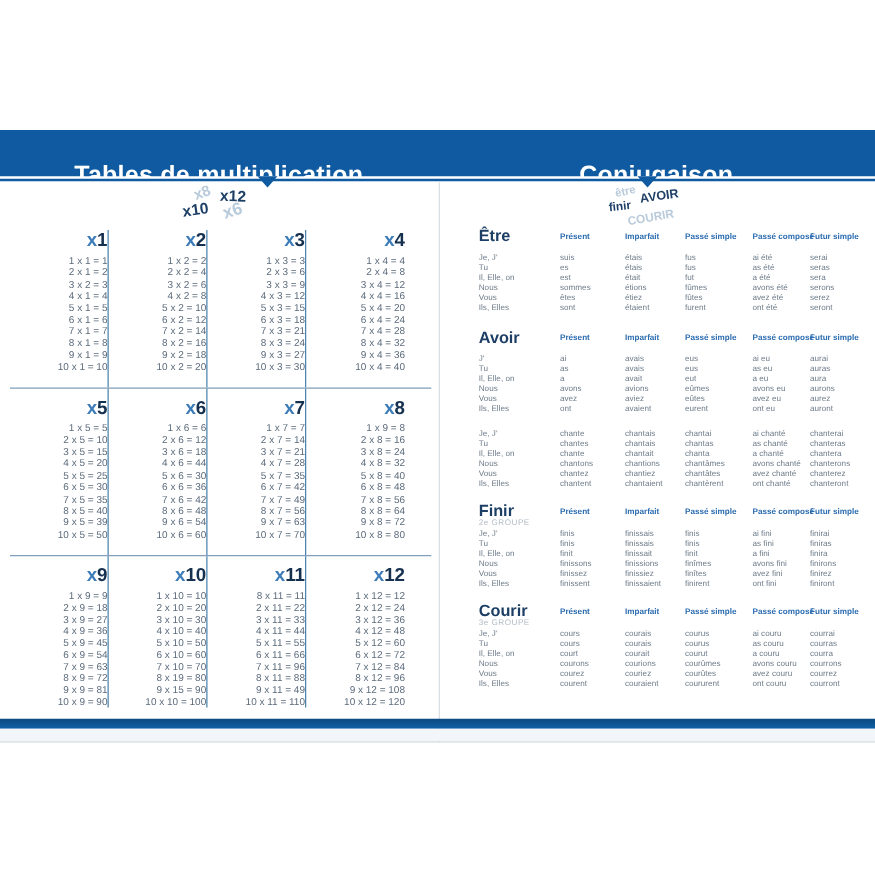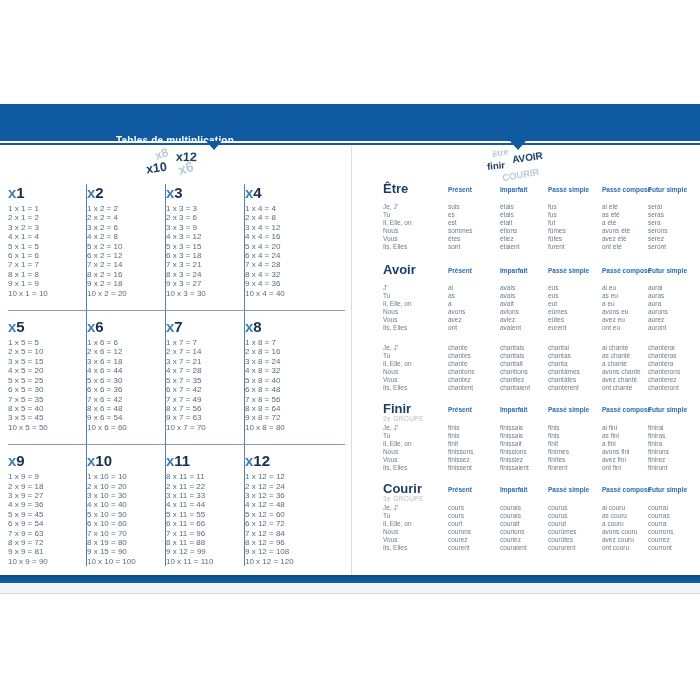--- a/index.html
+++ b/index.html
@@ -15,7 +15,7 @@
   }
   .band-title {
     width:50%; display:flex; align-items:center; justify-content:center;
-    color:#ffffff; font-weight:bold; font-size:10px; letter-spacing:.2px;margin-top:36px;
+    color:#ffffff; font-weight:bold; font-size:20px; letter-spacing:.2px;margin-top:36px;
   }
   .thin-line { position:absolute; left:0; top:143px; width:700px; height:2px; background:#0f5aa0; z-index:1; }
   .tail {

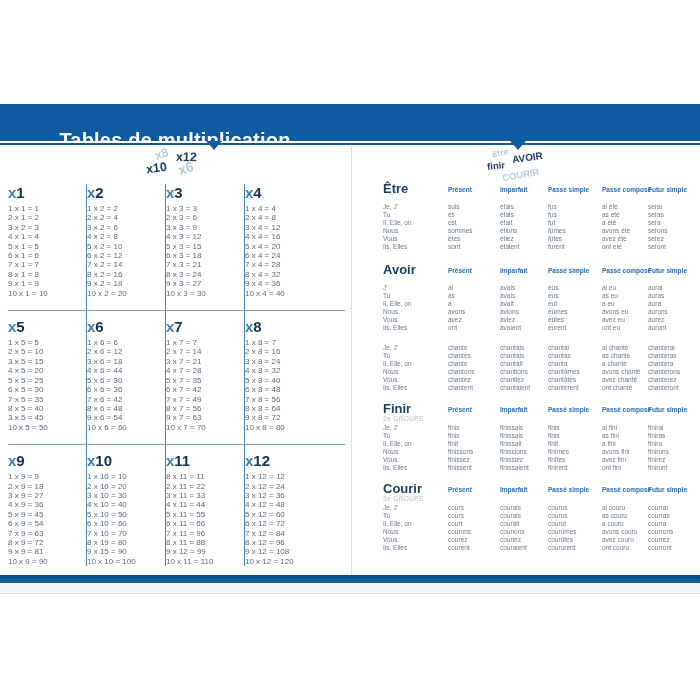--- a/index.html
+++ b/index.html
@@ -75,6 +75,7 @@
 
 <div class="header-band">
   <div class="band-title">Tables de multiplication</div>
+  <div class="band-title">Conjugaison</div>
 </div>
 <div class="thin-line"></div>
 <div class="tail tail-left"></div>

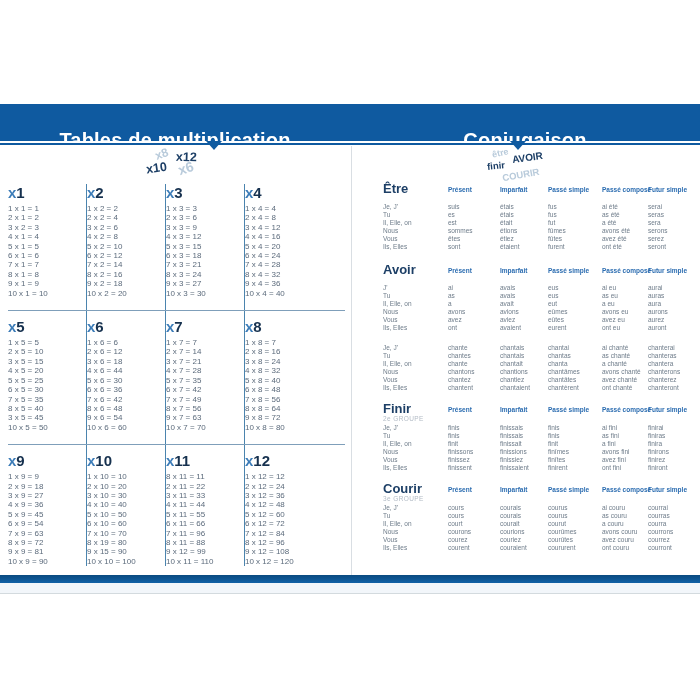--- a/index.html
+++ b/index.html
@@ -43,7 +43,7 @@
   
   .mult-grid { position:absolute; left:8px; top:184px; width:337px; }
   .band-grid { display:grid; grid-template-columns:79px 79px 79px 79px; width:316px; }
-  .mult-cell { text-align:left; padding-bottom:12px; border-right:1px solid #4b84ae; box-sizing:border-box; }
+  .mult-cell { text-align:right; padding-bottom:12px; border-right:1px solid #4b84ae; box-sizing:border-box; }
   .mult-cell:nth-child(4n) { border-right:none; }
   .band-grid:last-child .mult-cell { padding-bottom:0; }
   .band-lower .mult-cell { padding-top:7px; }

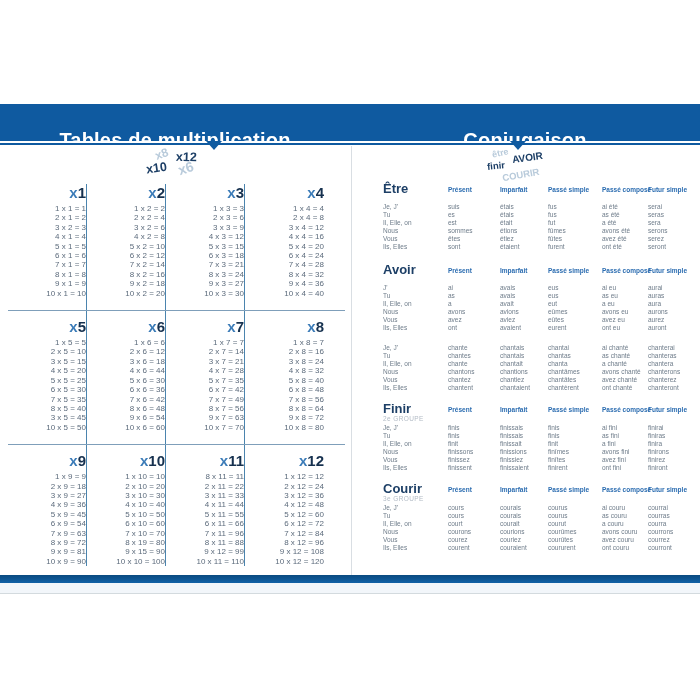--- a/index.html
+++ b/index.html
@@ -190,7 +190,7 @@
       </div>
       <div class="mult-cell">
         <div class="mult-header"><span class="xp">x</span><span>8</span></div>
-        <div class="mult-row">1 x 8 = 7</div>
+        <div class="mult-row">1 x 9 = 8</div>
         <div class="mult-row">2 x 8 = 16</div>
         <div class="mult-row">3 x 8 = 24</div>
         <div class="mult-row">4 x 8 = 32</div>

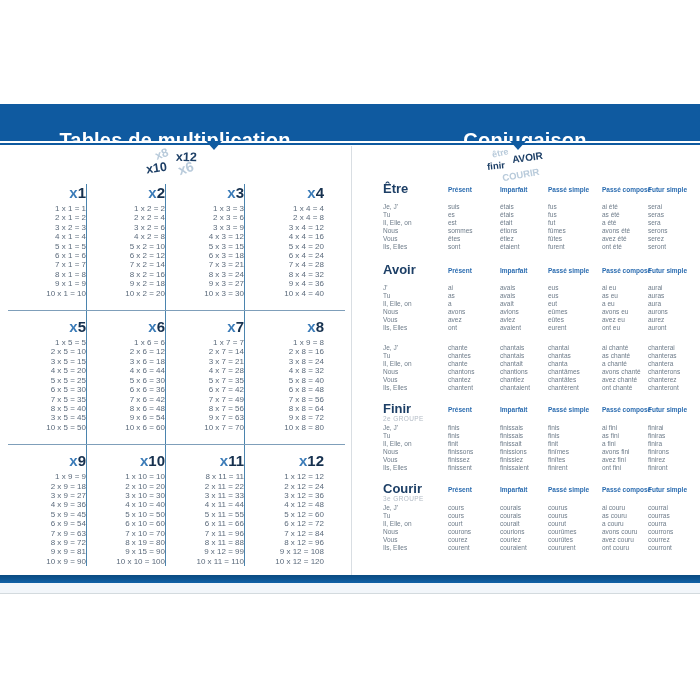--- a/index.html
+++ b/index.html
@@ -159,7 +159,7 @@
         <div class="mult-row">6 x 5 = 30</div>
         <div class="mult-row">7 x 5 = 35</div>
         <div class="mult-row">8 x 5 = 40</div>
-        <div class="mult-row">3 x 5 = 45</div>
+        <div class="mult-row">9 x 5 = 39</div>
         <div class="mult-row">10 x 5 = 50</div>
       </div>
       <div class="mult-cell">

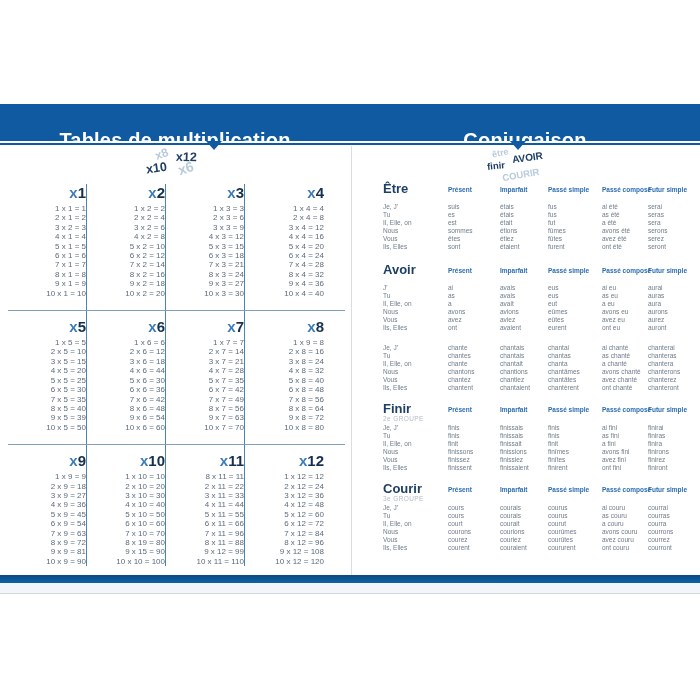--- a/index.html
+++ b/index.html
@@ -240,7 +240,7 @@
         <div class="mult-row">6 x 11 = 66</div>
         <div class="mult-row">7 x 11 = 96</div>
         <div class="mult-row">8 x 11 = 88</div>
-        <div class="mult-row">9 x 12 = 99</div>
+        <div class="mult-row">9 x 11 = 49</div>
         <div class="mult-row">10 x 11 = 110</div>
       </div>
       <div class="mult-cell">

